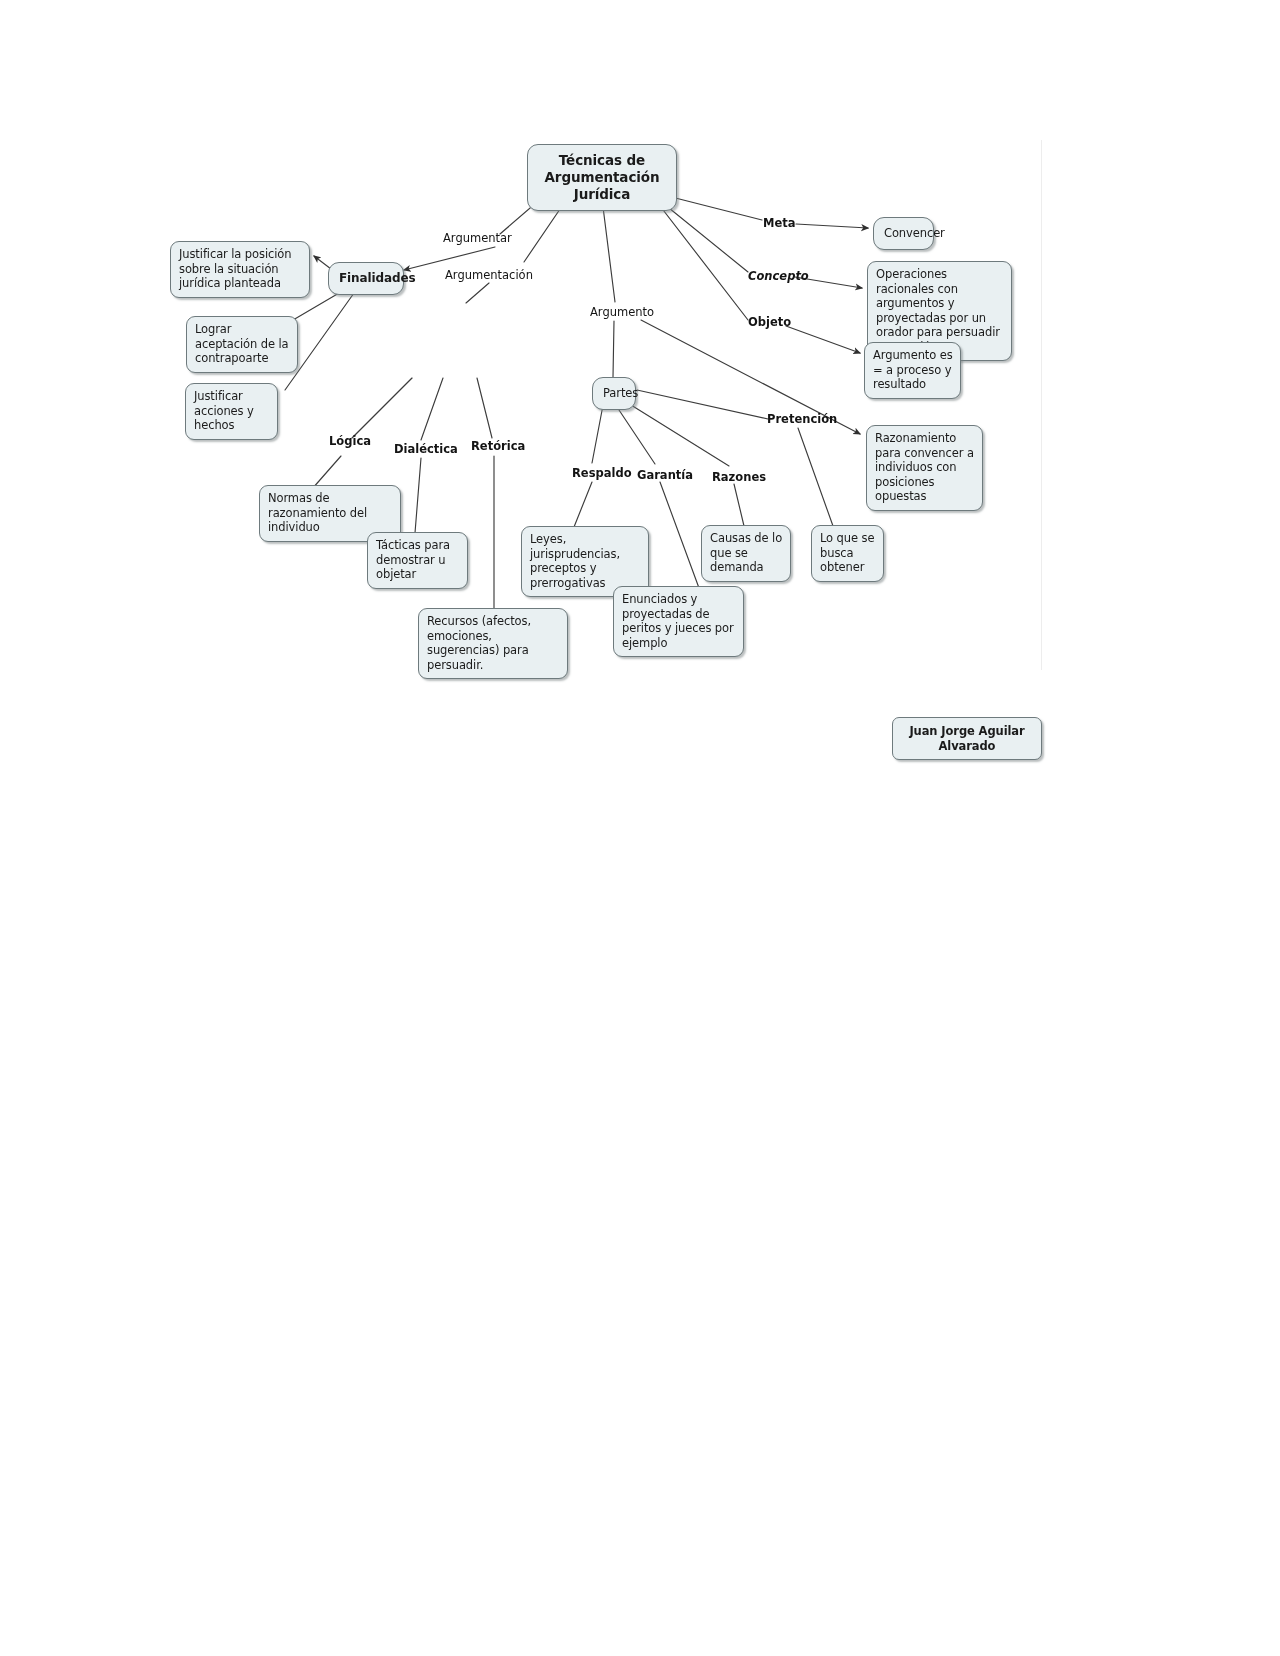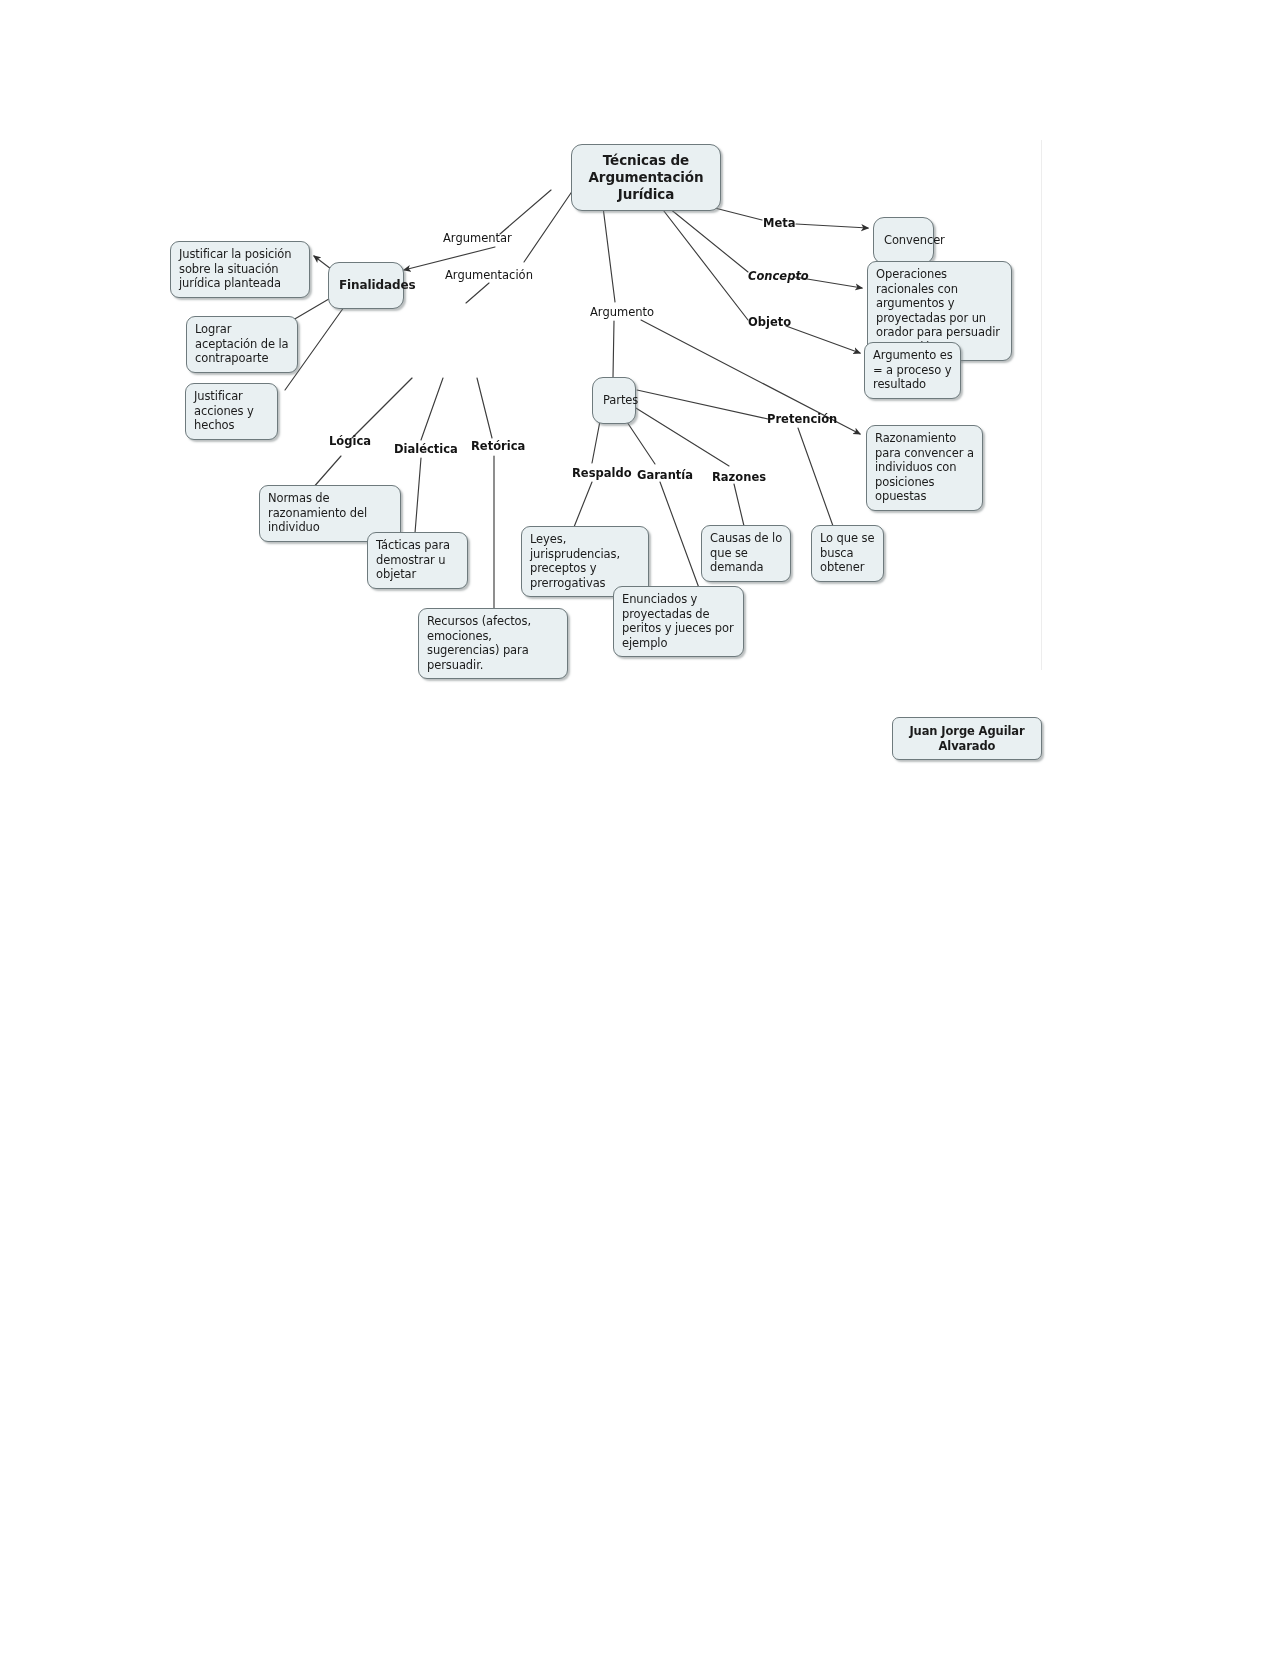--- a/index.html
+++ b/index.html
@@ -62,7 +62,6 @@
     text-align: center;
     border-radius: 11px;
     padding: 7px 10px;
-    margin-left: 44px;
   }
   .node.pill {
     border-radius: 11px;

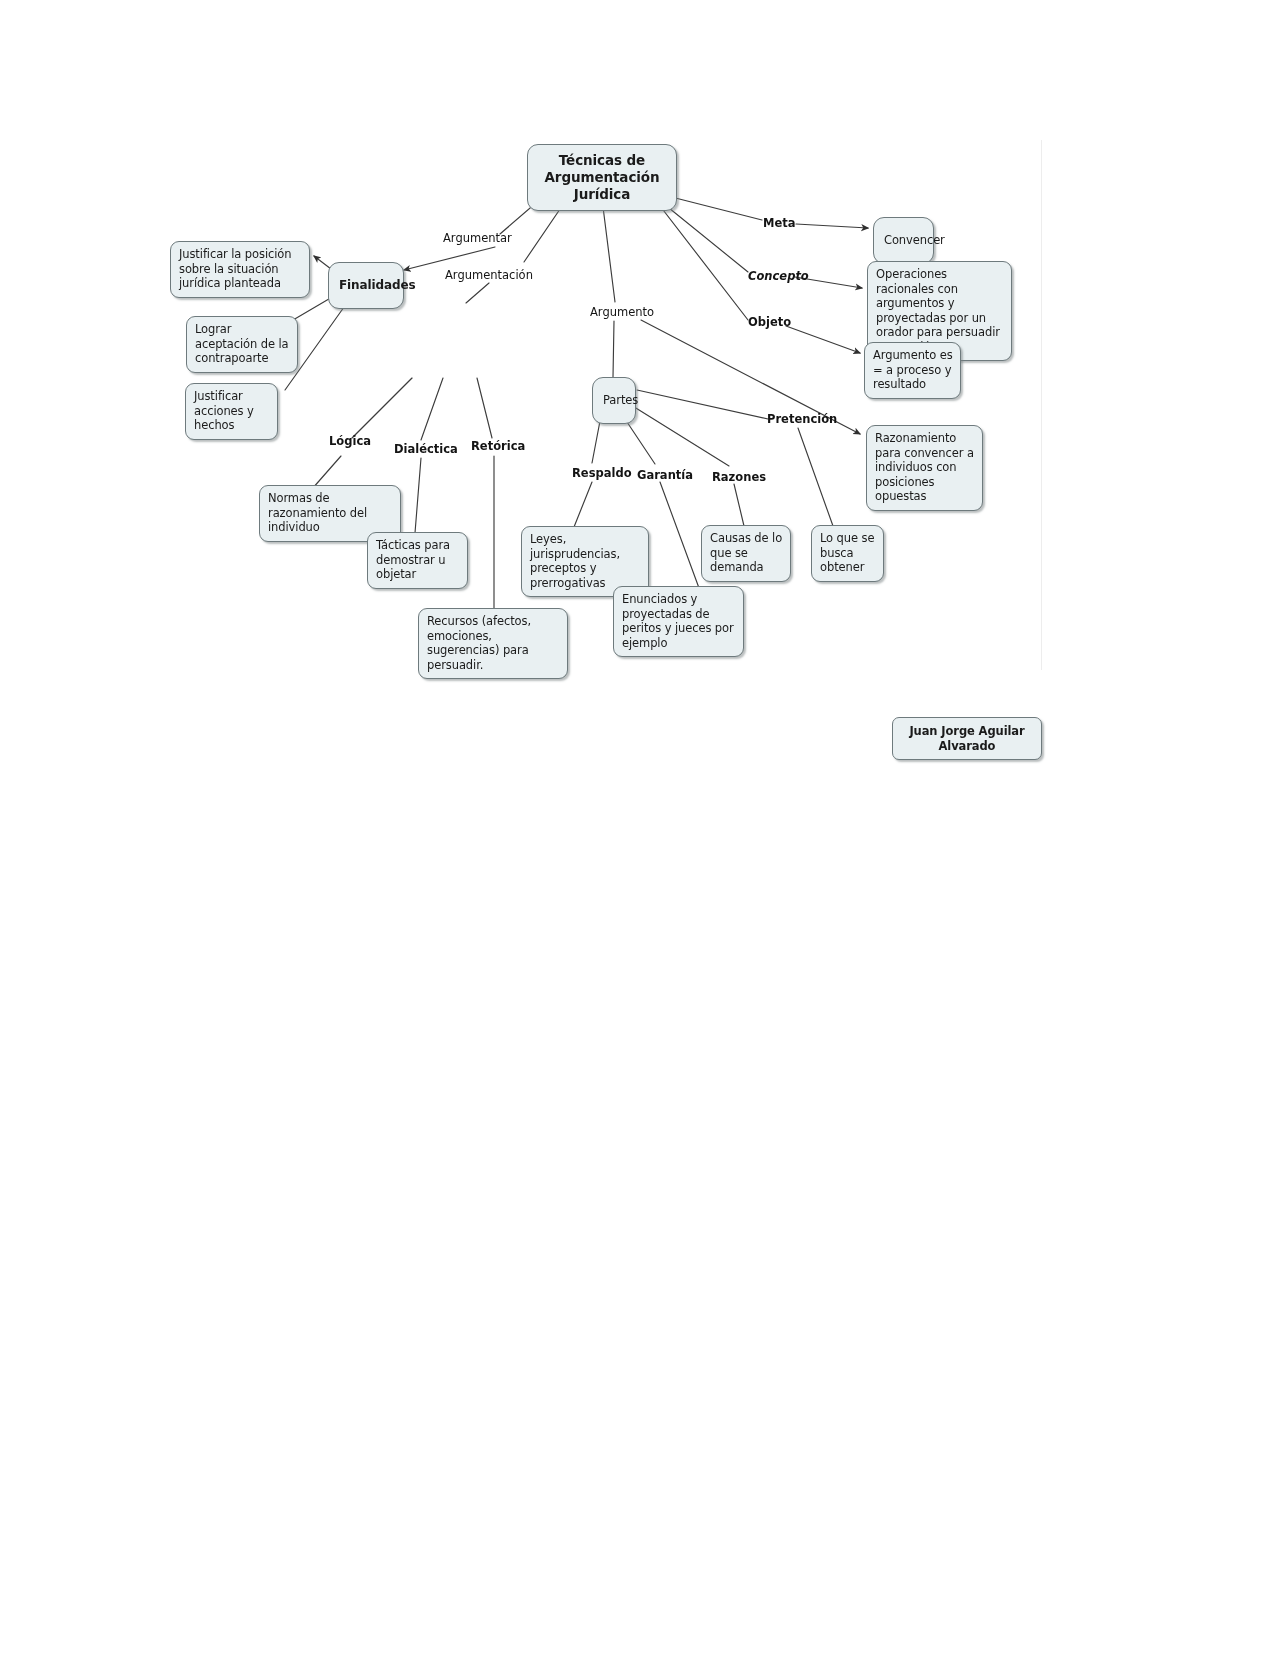--- a/index.html
+++ b/index.html
@@ -66,7 +66,7 @@
   .node.pill {
     border-radius: 11px;
     text-align: center;
-    padding: 15px 10px;
+    padding: 8px 10px;
   }
   .node.signature {
     font-weight: bold;

